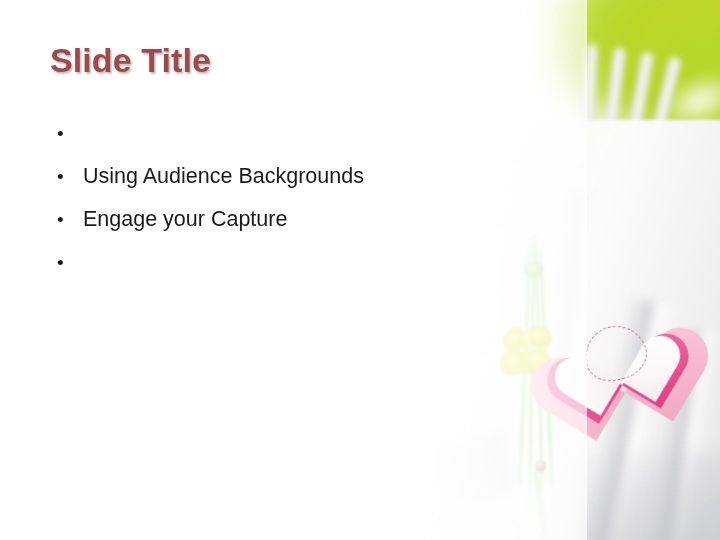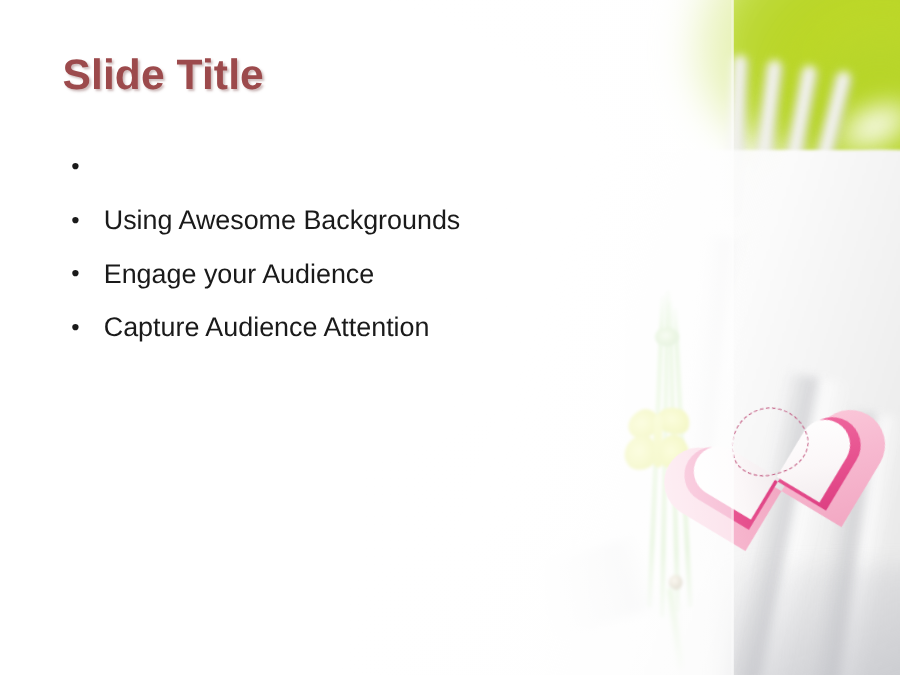--- a/index.html
+++ b/index.html
@@ -448,7 +448,7 @@
       </li>
       <li class="bullet-item">
         <span class="bullet-marker">•</span>
-        <span>Using Awesome Backgrounds</span>
+        <span>Using Audience Backgrounds</span>
       </li>
       <li class="bullet-item">
         <span class="bullet-marker">•</span>

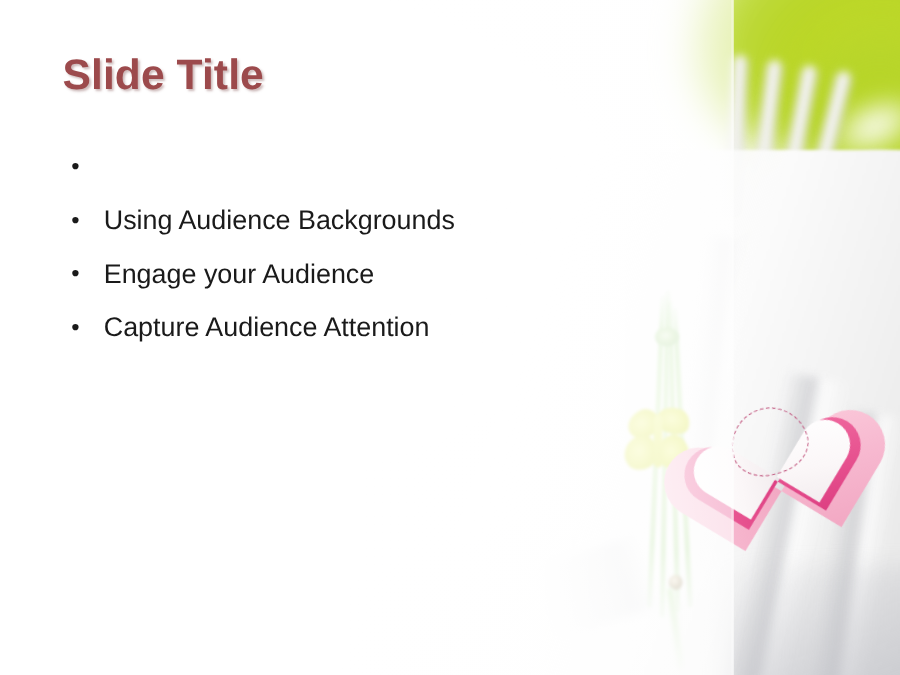--- a/index.html
+++ b/index.html
@@ -452,7 +452,7 @@
       </li>
       <li class="bullet-item">
         <span class="bullet-marker">•</span>
-        <span>Engage your Audience</span>
+        <span>Engage your Capture</span>
       </li>
       <li class="bullet-item">
         <span class="bullet-marker">•</span>

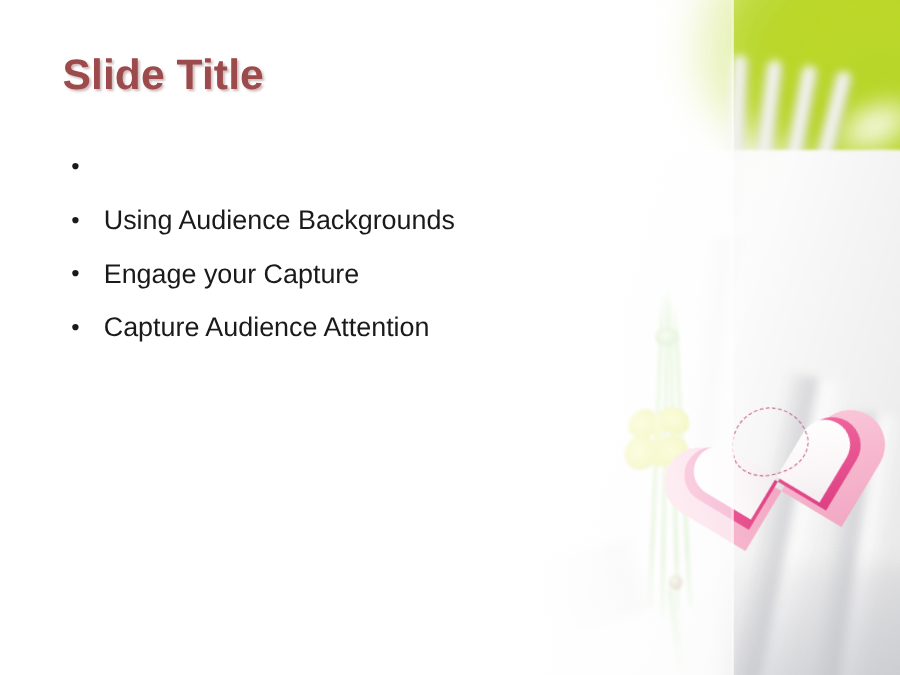--- a/index.html
+++ b/index.html
@@ -456,7 +456,6 @@
       </li>
       <li class="bullet-item">
         <span class="bullet-marker">•</span>
-        <span>Capture Audience Attention</span>
       </li>
     </ul>
 

